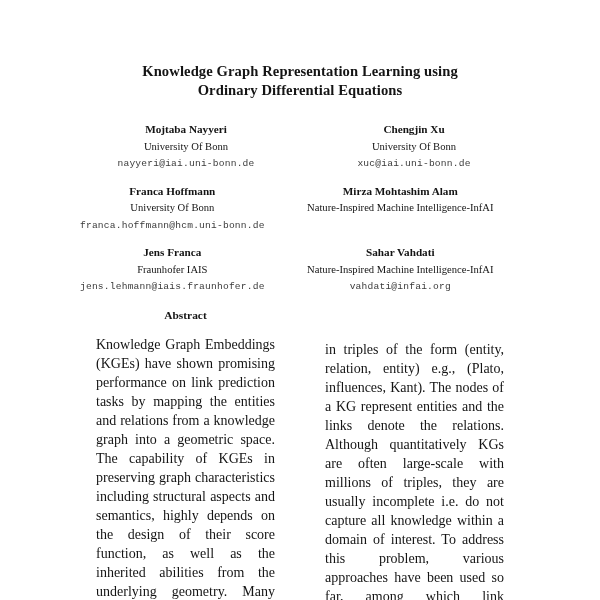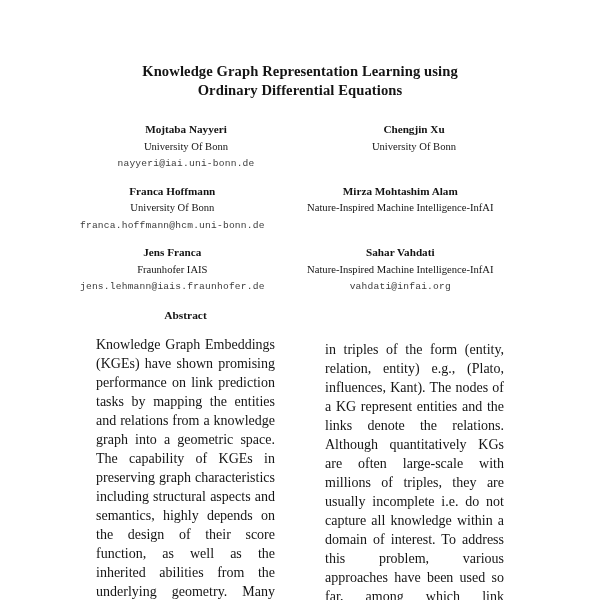--- a/index.html
+++ b/index.html
@@ -128,6 +128,7 @@
       <div class="author-cell">
         <span class="author-name">Chengjin Xu</span>
         <span class="author-affil">University Of Bonn</span>
+        <span class="author-email">xuc@iai.uni-bonn.de</span>
       </div>
     </div>
 

